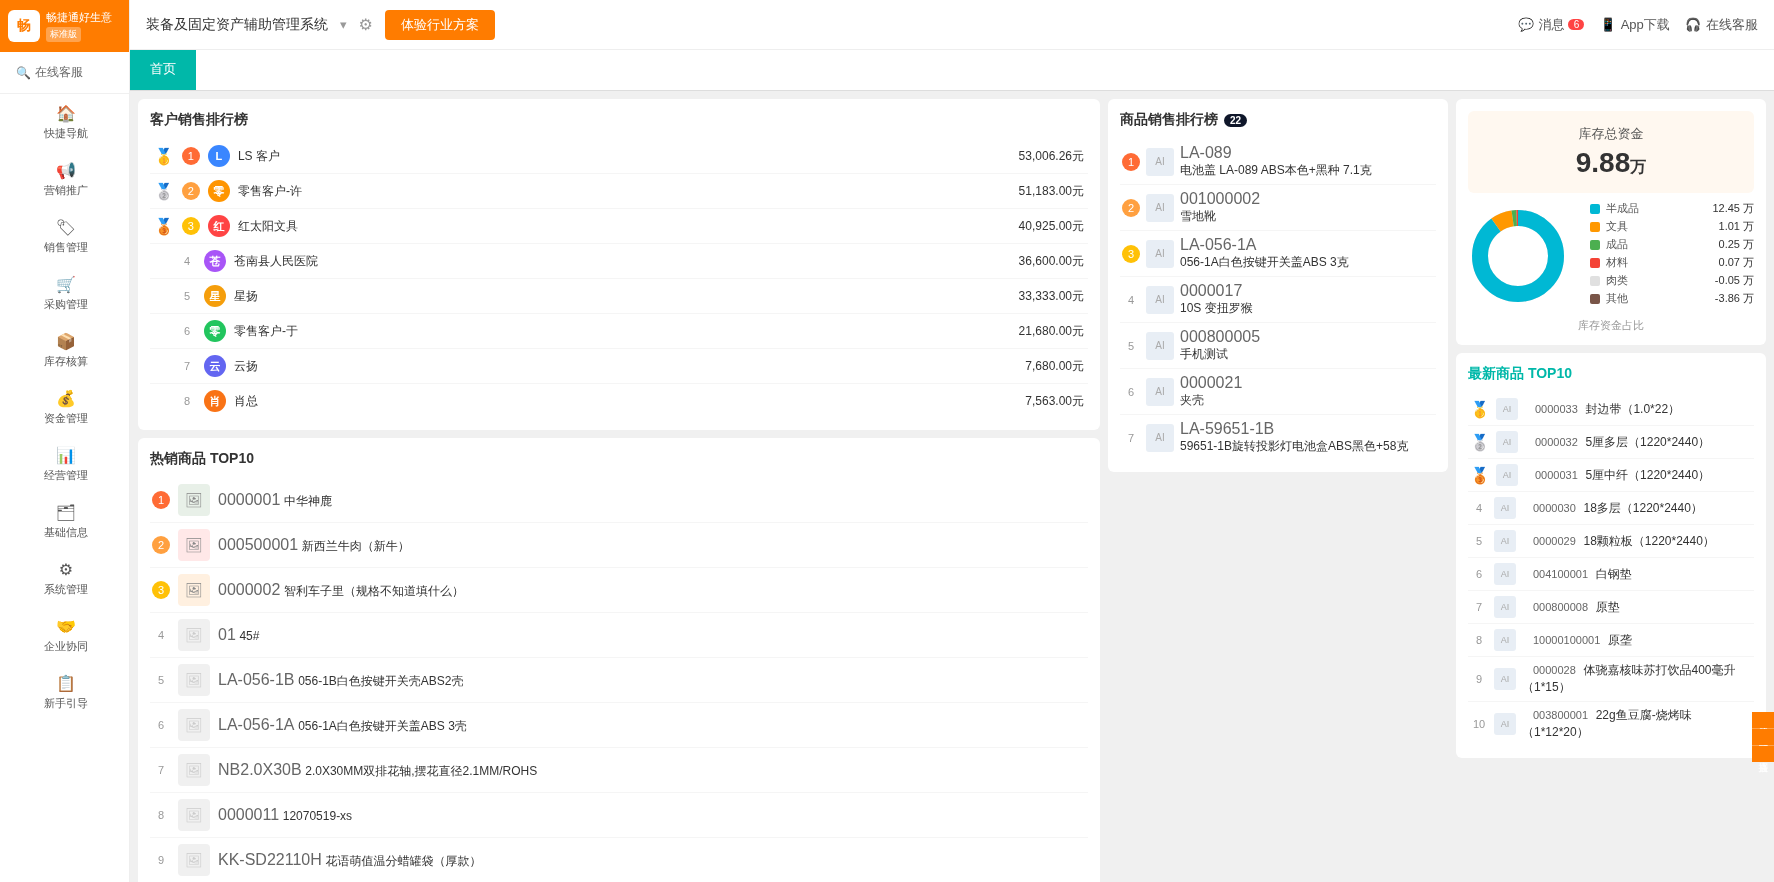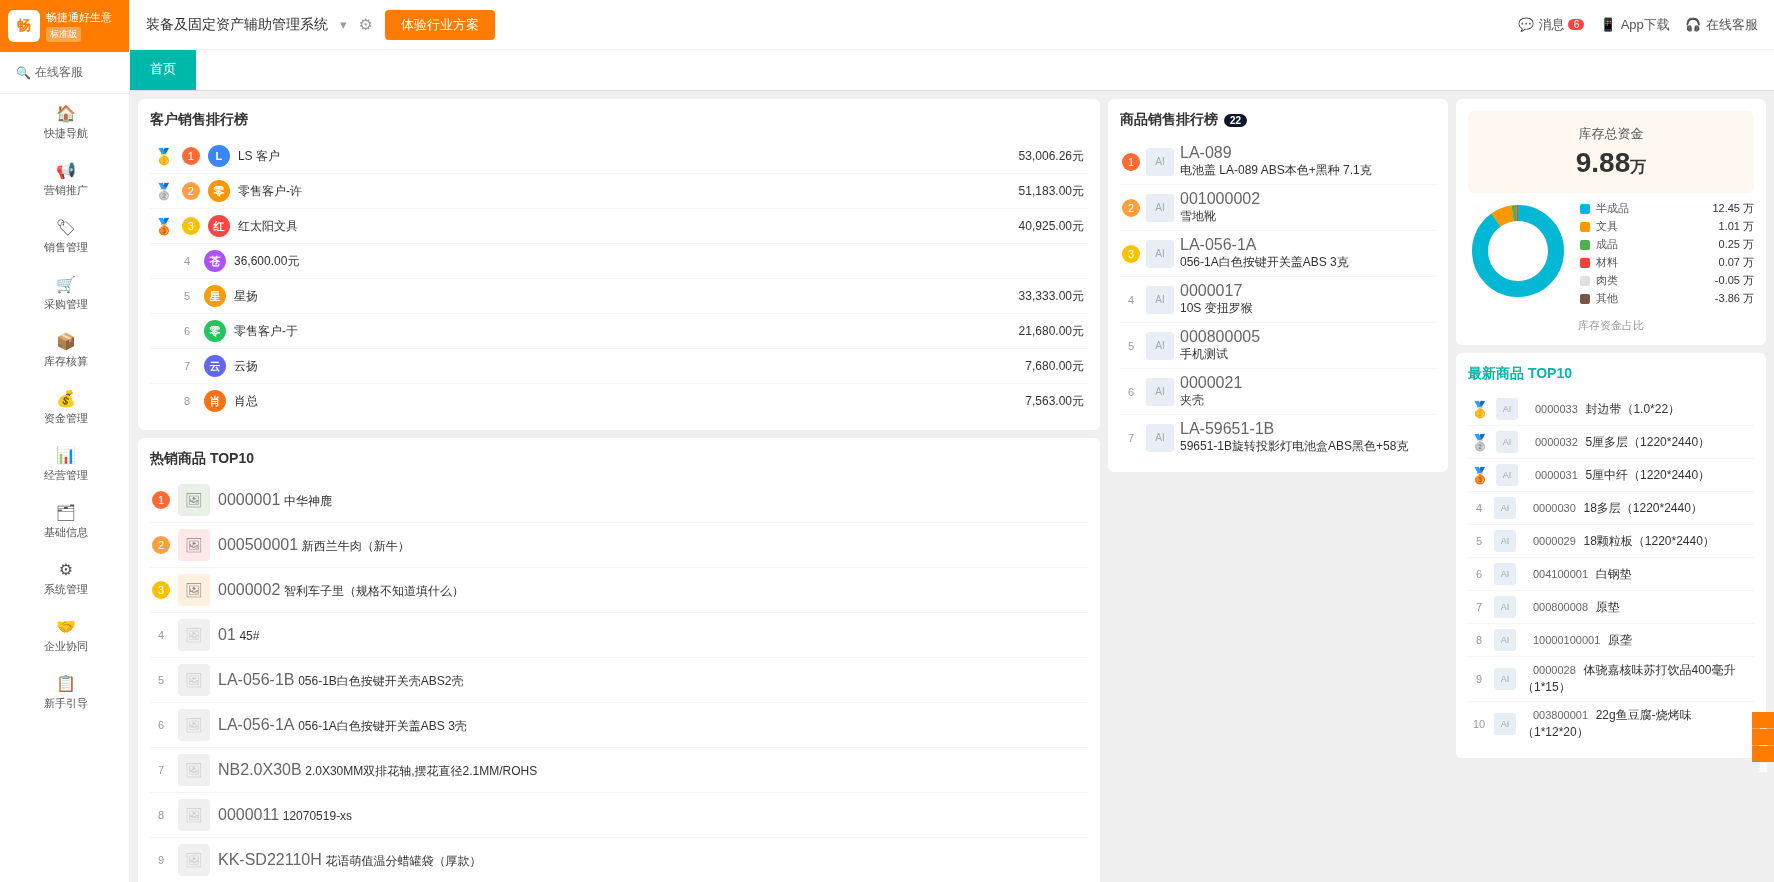--- a/index.html
+++ b/index.html
@@ -272,8 +272,8 @@
     
     .donut-section {
       display: flex;
-      align-items: flex-start;
-      gap: 12px;
+      align-items: flex-end;
+      gap: 22px;
       padding: 8px 0;
     }
     .donut-chart-container {

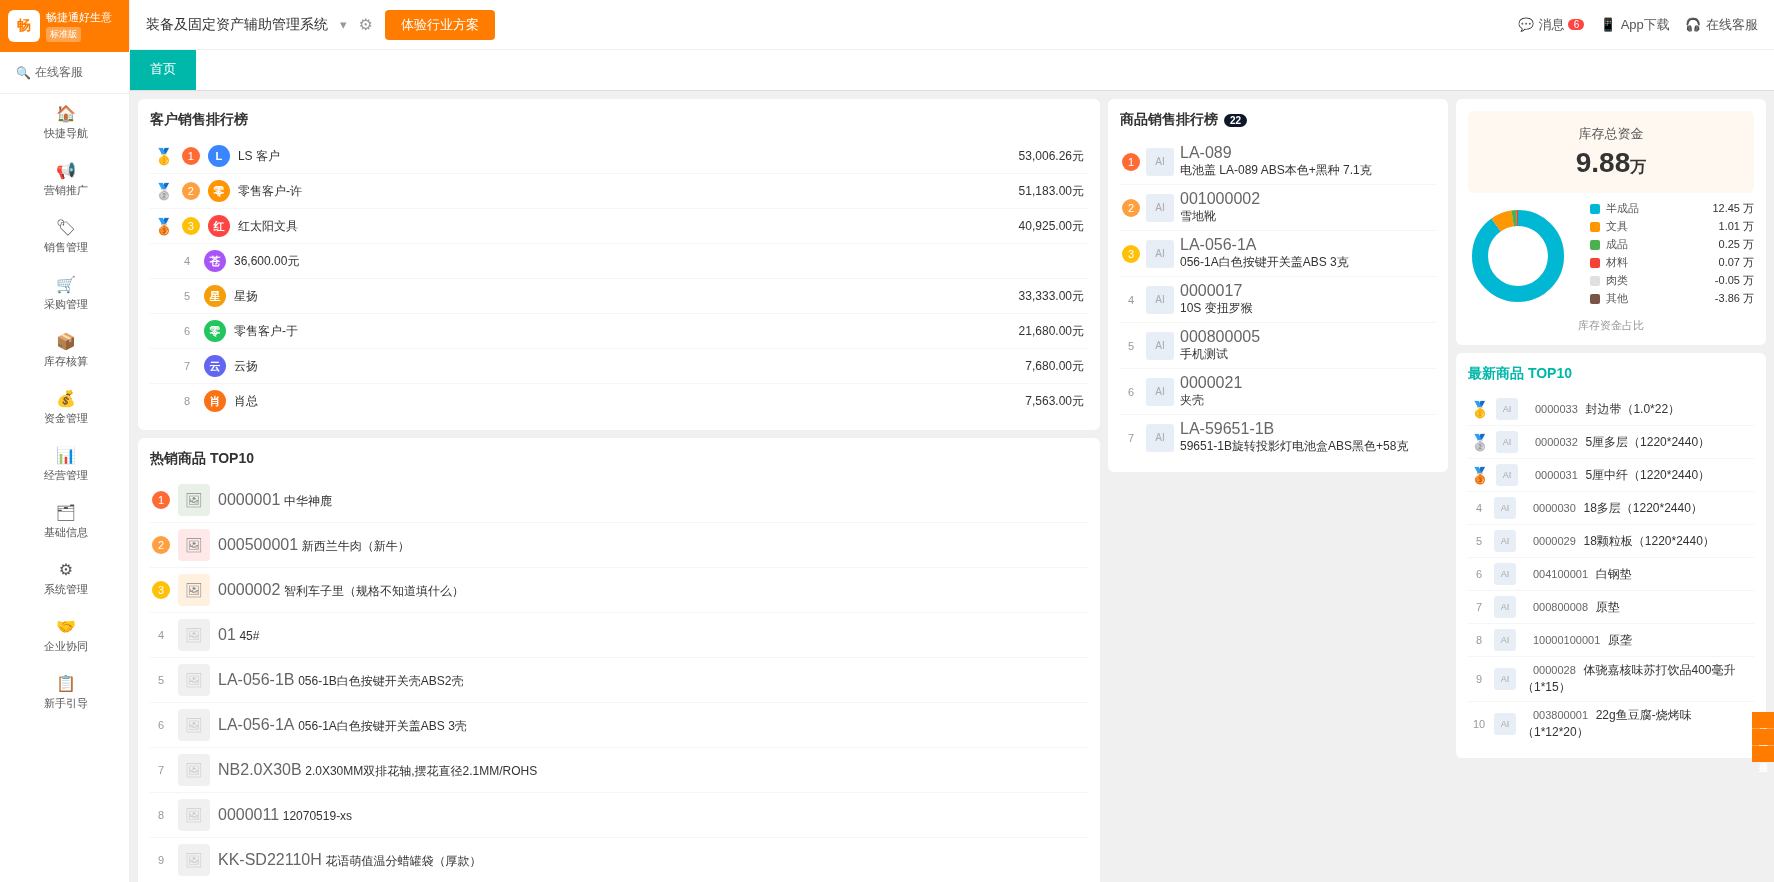--- a/index.html
+++ b/index.html
@@ -504,6 +504,7 @@
     <span style="width:16px"></span>
     <div class="rank-num ">4</div>
     <div class="rank-avatar" style="background:#a855f7">苍</div>
+    <div class="rank-name">苍南县人民医院</div>
     <div class="rank-amount">36,600.00元</div>
   </div>
               <div class="ranking-row">

